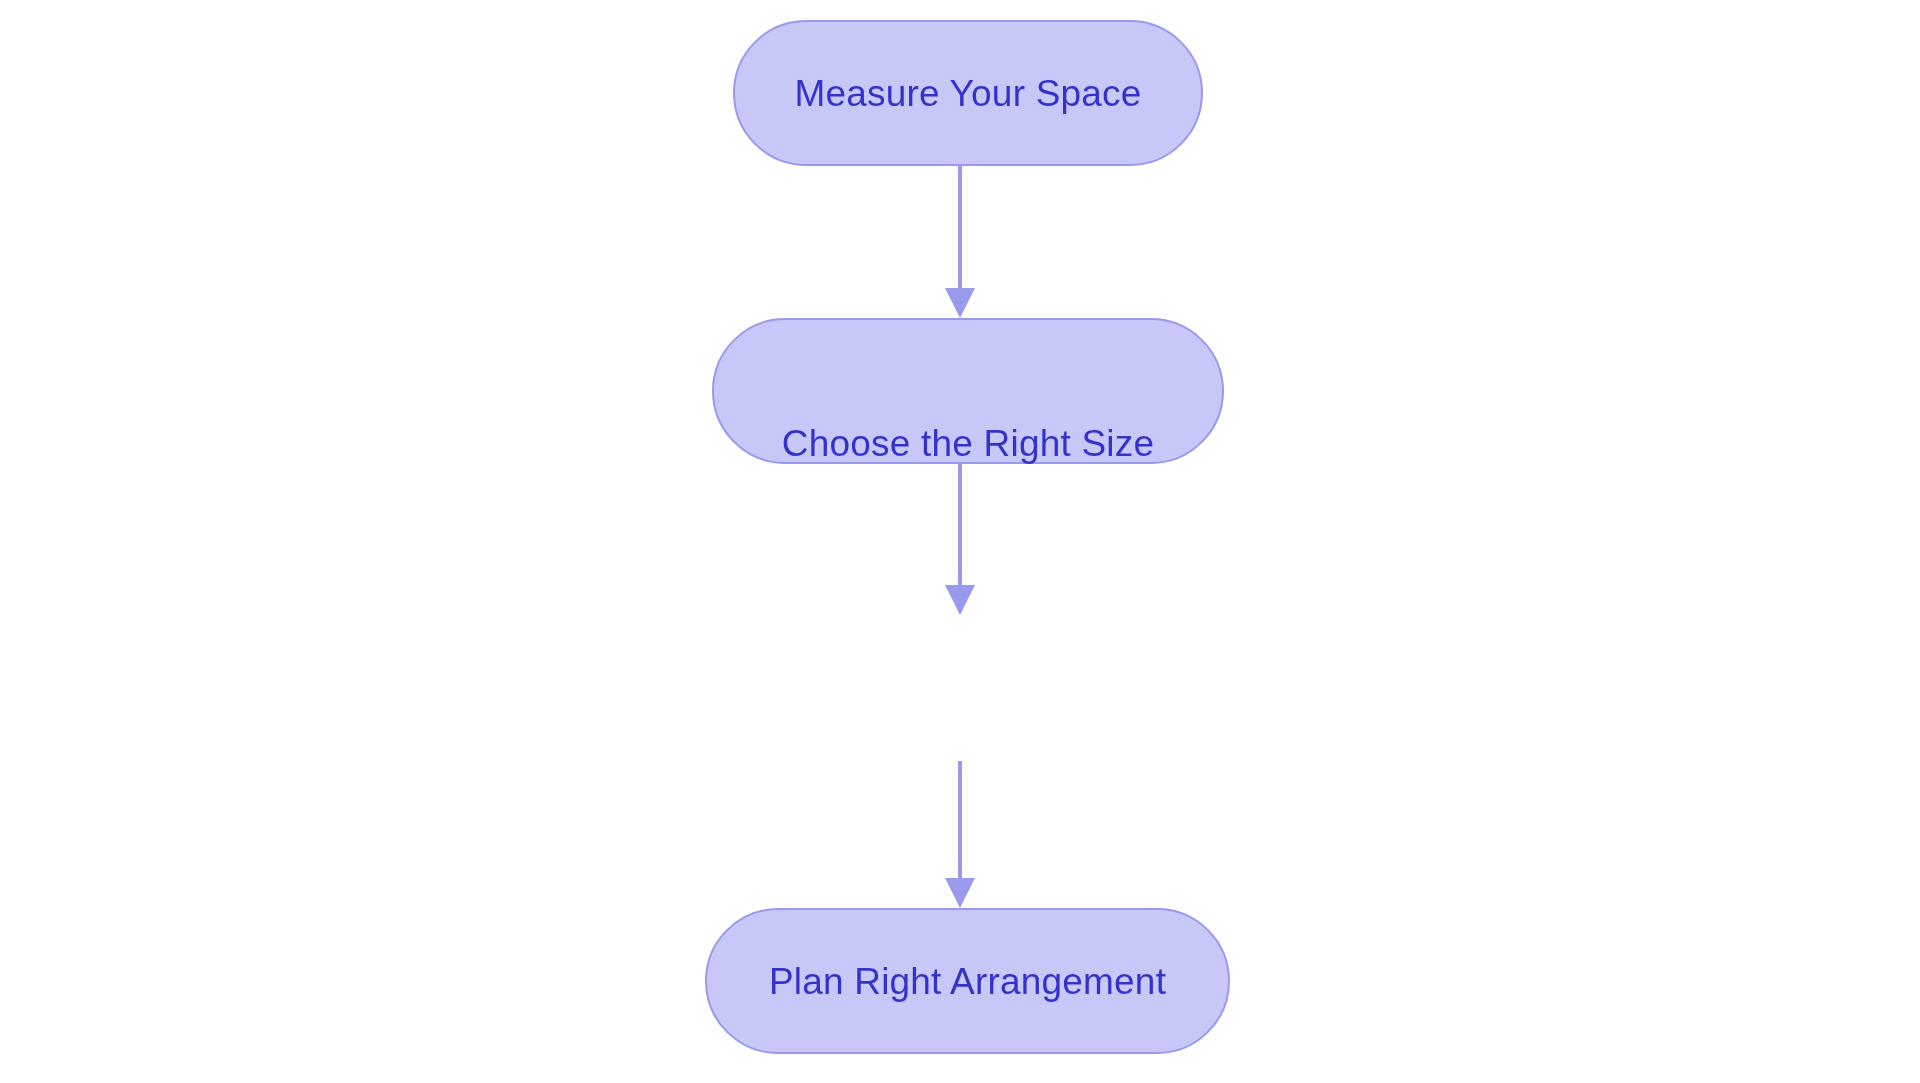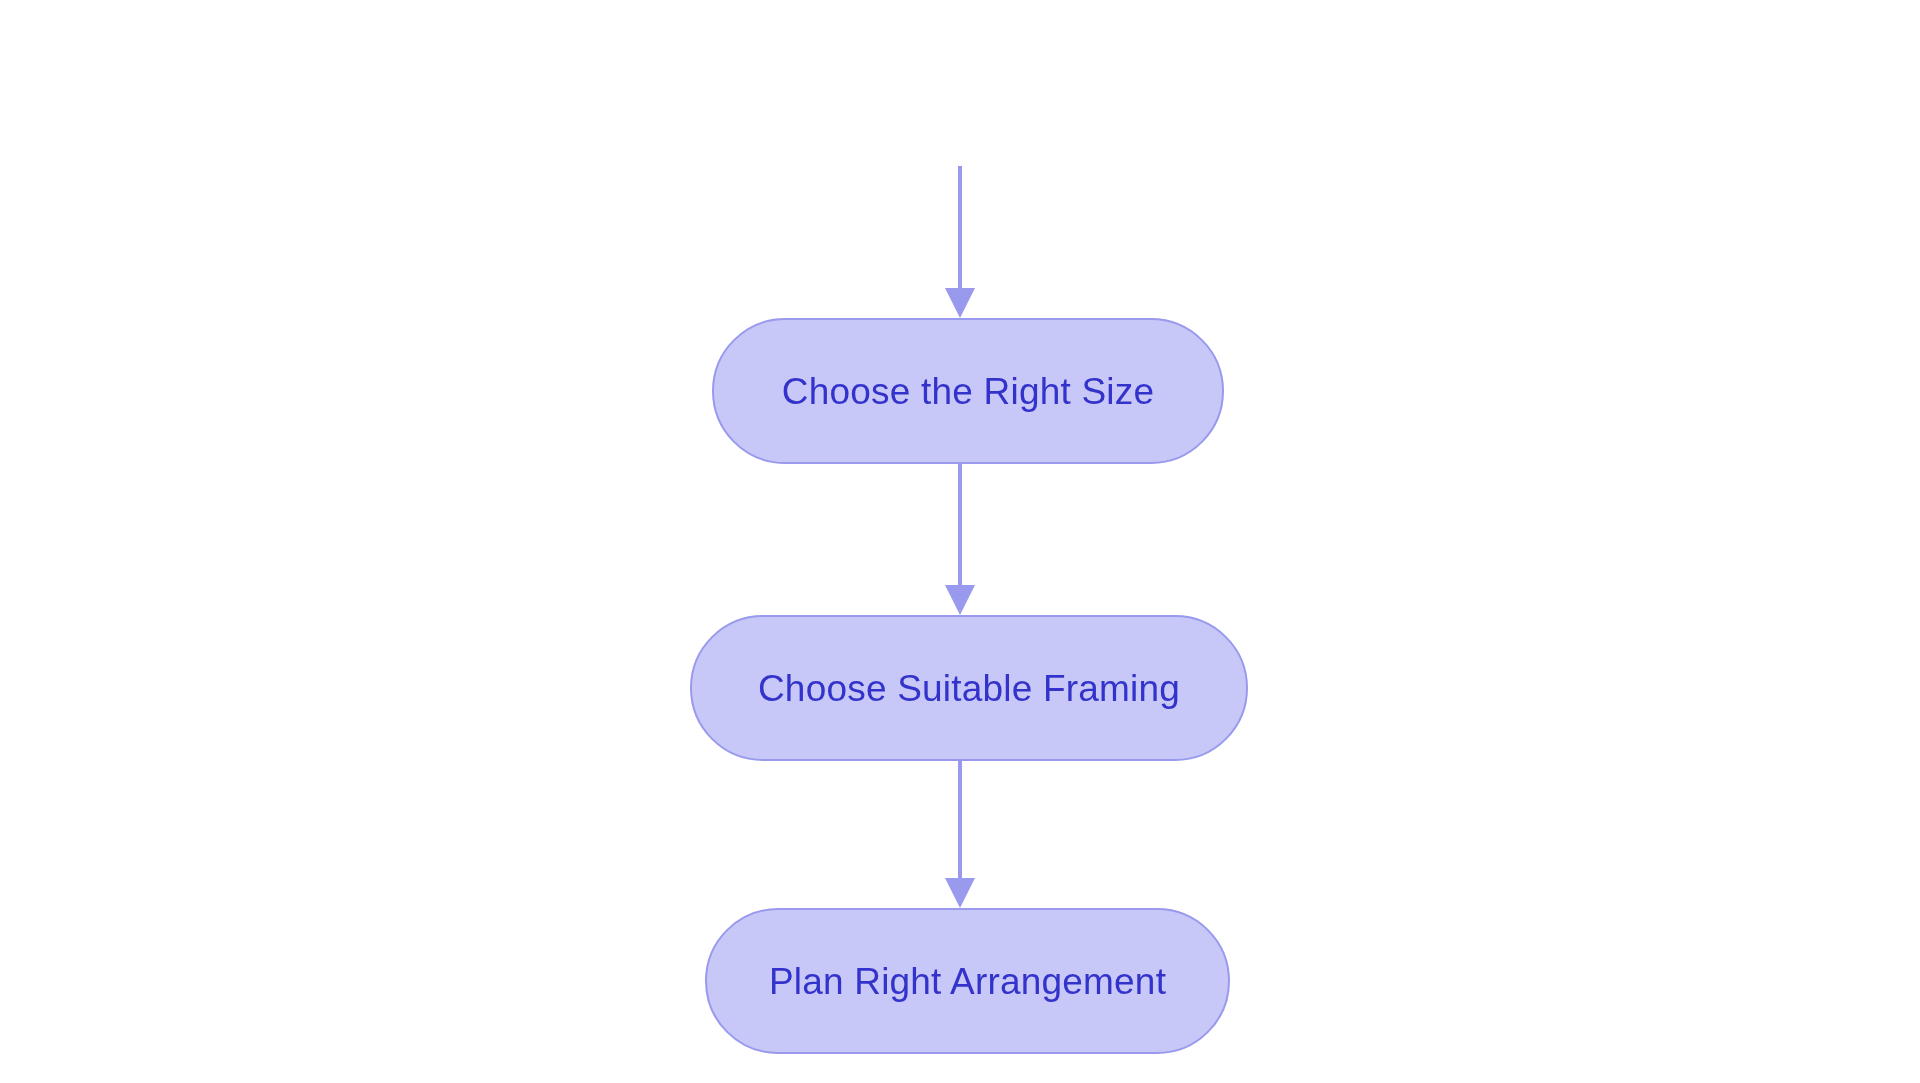--- a/index.html
+++ b/index.html
@@ -63,6 +63,9 @@
     <polygon points="24,147 9,117 39,117" fill="#9999ee"></polygon>
   </svg>
 
+  <div class="flow-node" style="left:733px; top:20px; width:470px; height:146px;">
+    <span class="flow-node-label">Measure Your Space</span>
+  </div>
 
   <div class="flow-node" style="left:712px; top:318px; width:512px; height:146px;">
     <span class="flow-node-label">Choose the Right Size</span>

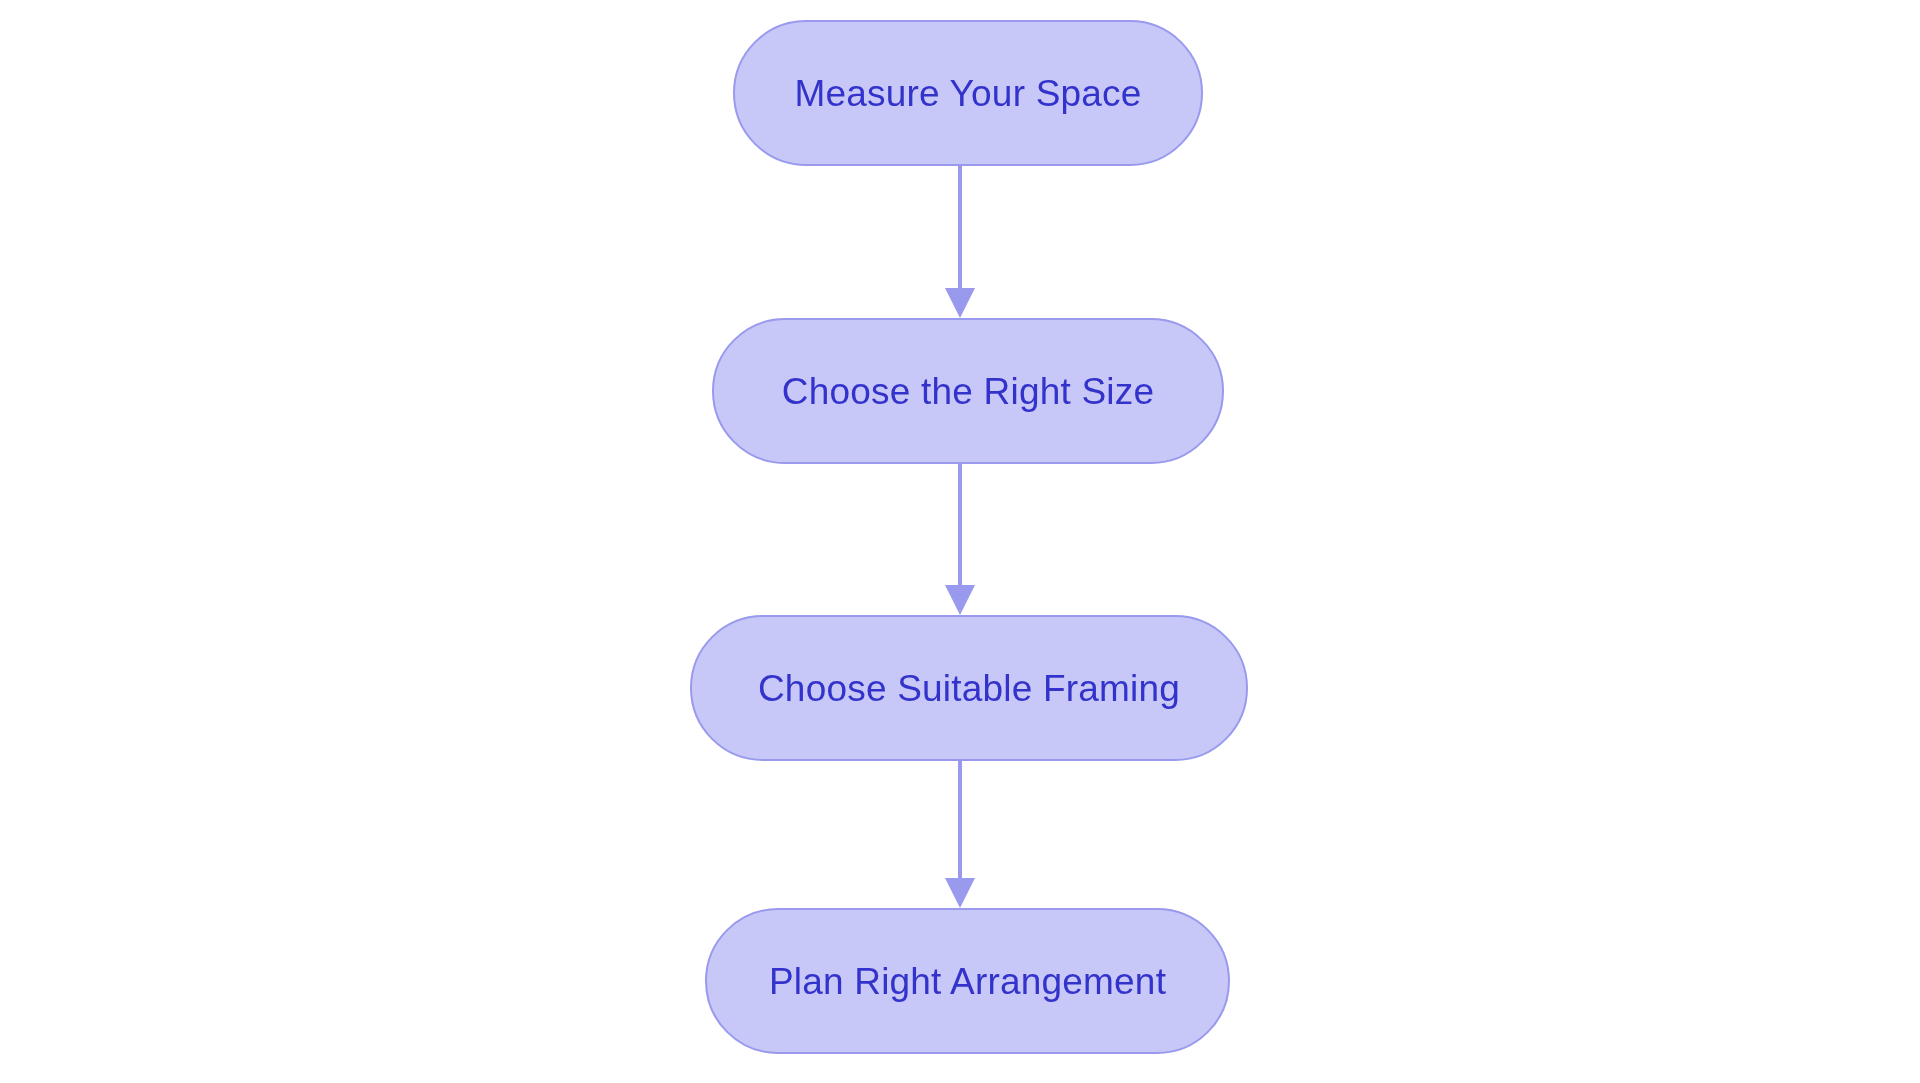--- a/index.html
+++ b/index.html
@@ -67,7 +67,7 @@
     <span class="flow-node-label">Measure Your Space</span>
   </div>
 
-  <div class="flow-node" style="left:712px; top:318px; width:512px; height:146px;">
+  <div class="flow-node" style="left:712px; top:318px; width:512px; height:146px;align-items:flex-end;">
     <span class="flow-node-label">Choose the Right Size</span>
   </div>
 

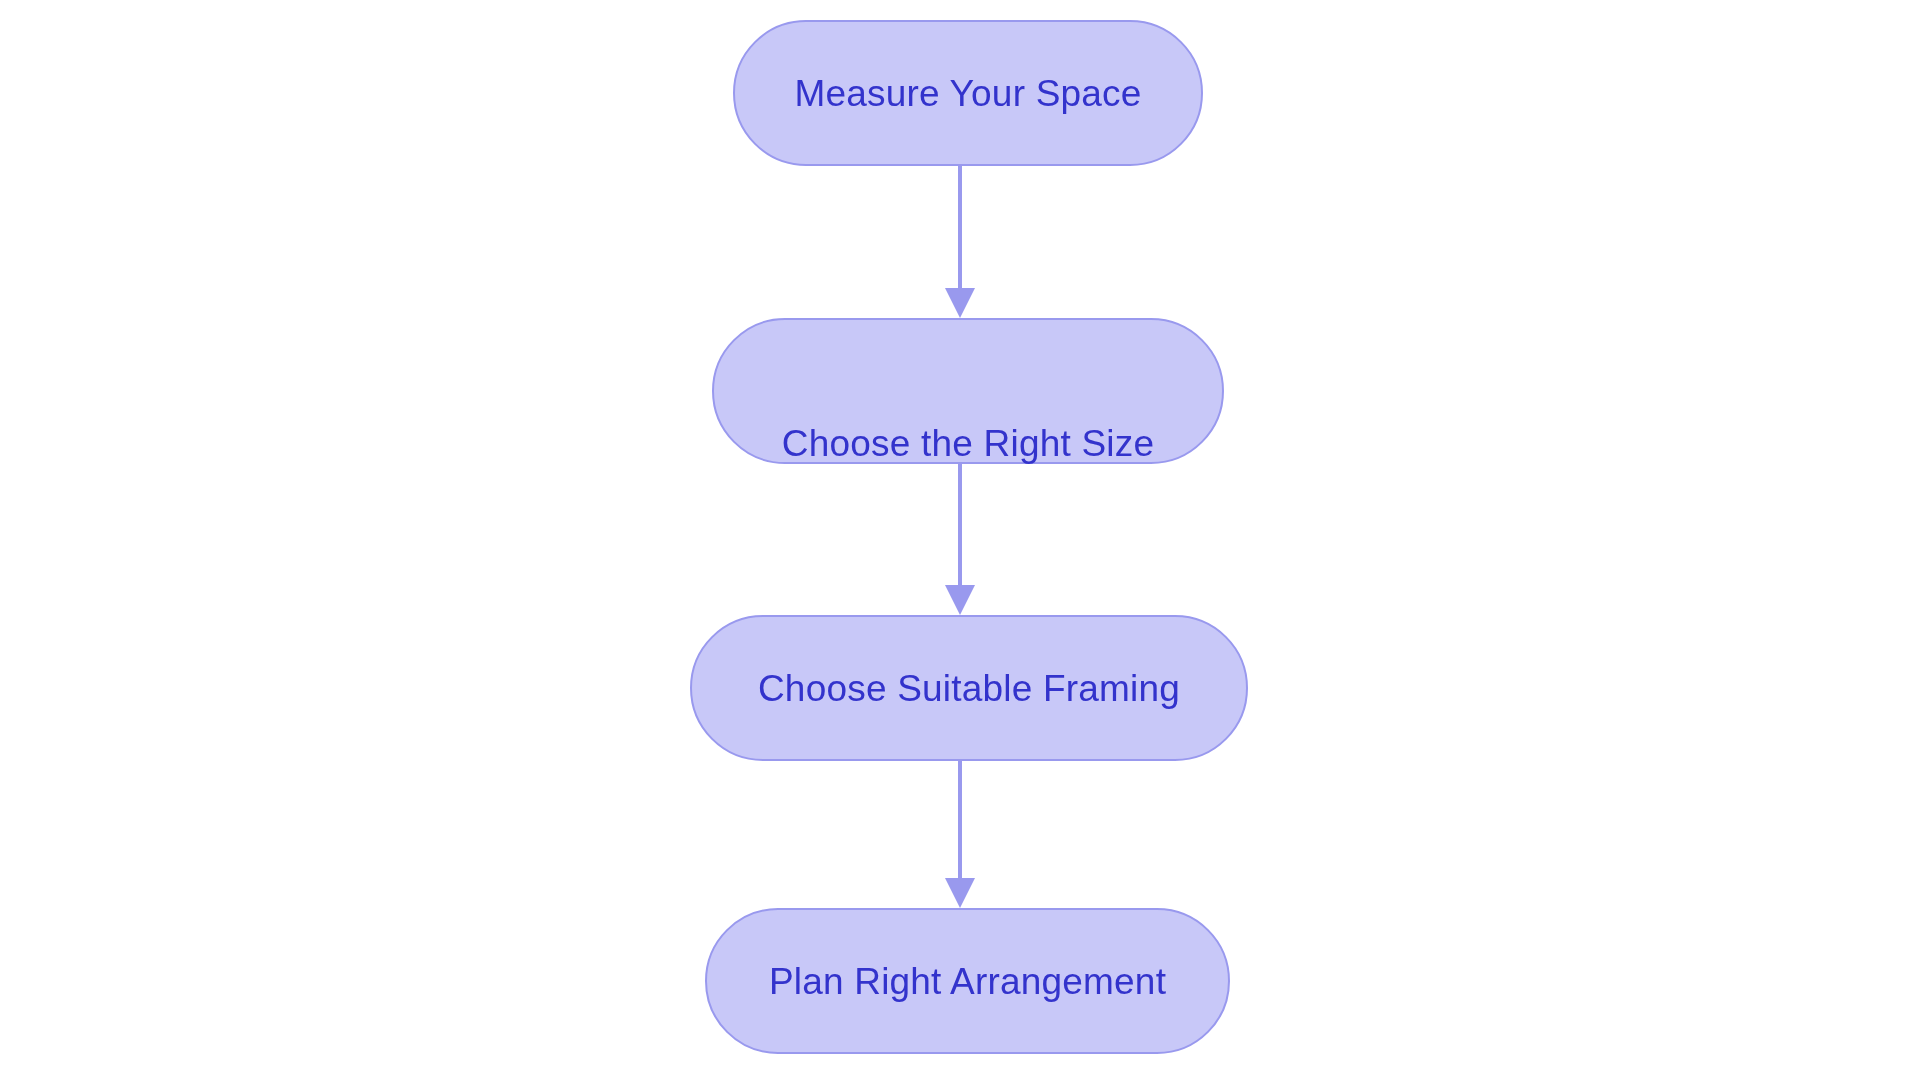--- a/index.html
+++ b/index.html
@@ -71,9 +71,6 @@
     <span class="flow-node-label">Choose the Right Size</span>
   </div>
 
-  <div class="flow-node" style="left:690px; top:615px; width:558px; height:146px;">
-    <span class="flow-node-label">Choose Suitable Framing</span>
-  </div>
 
   <div class="flow-node" style="left:705px; top:908px; width:525px; height:146px;">
     <span class="flow-node-label">Plan Right Arrangement</span>

